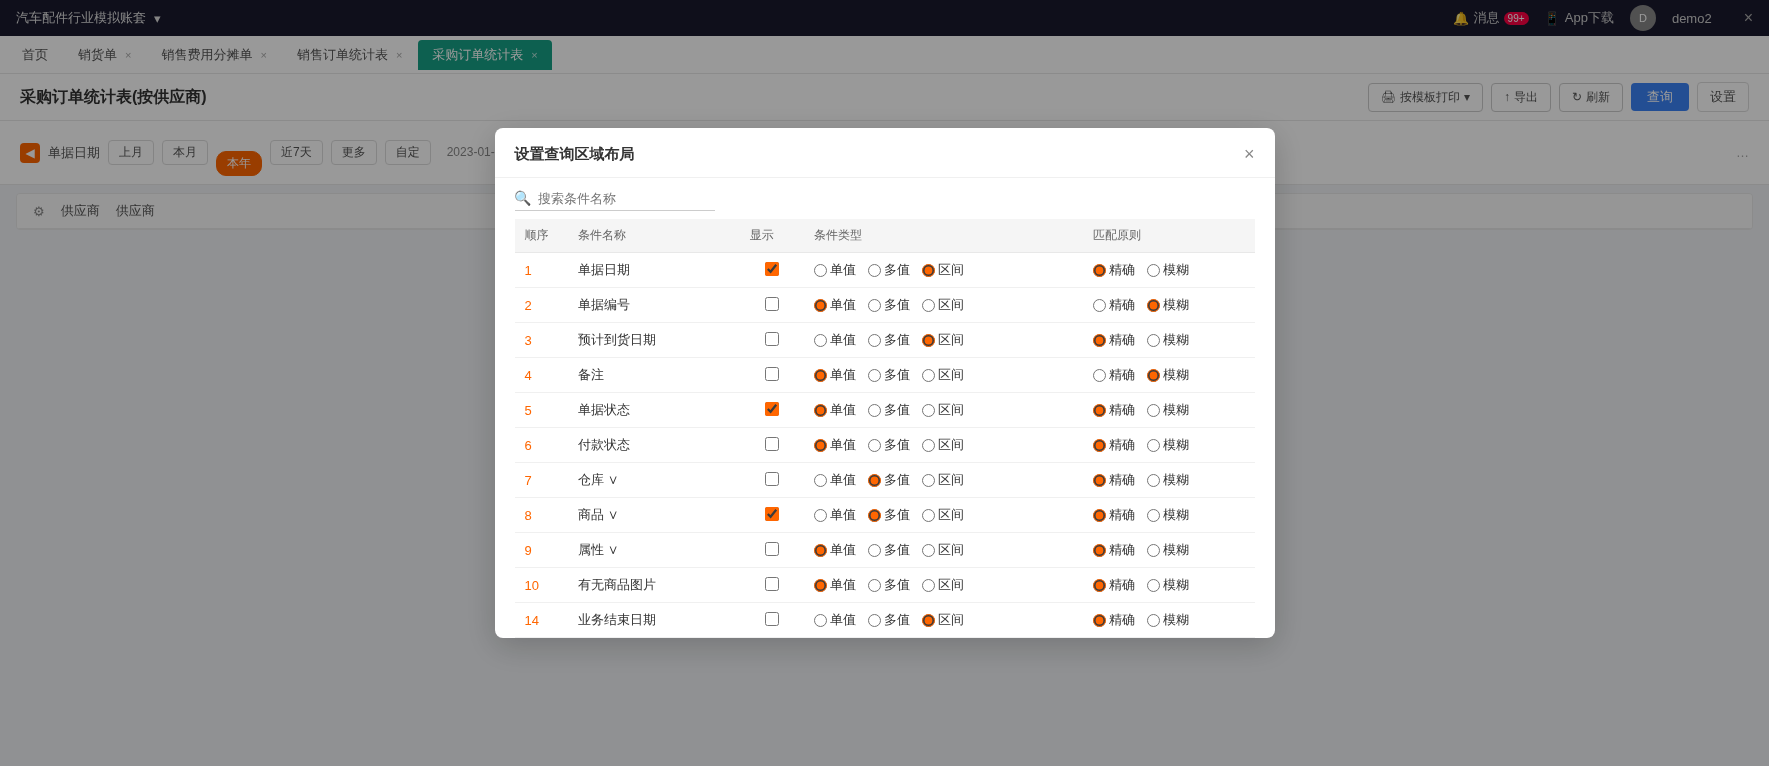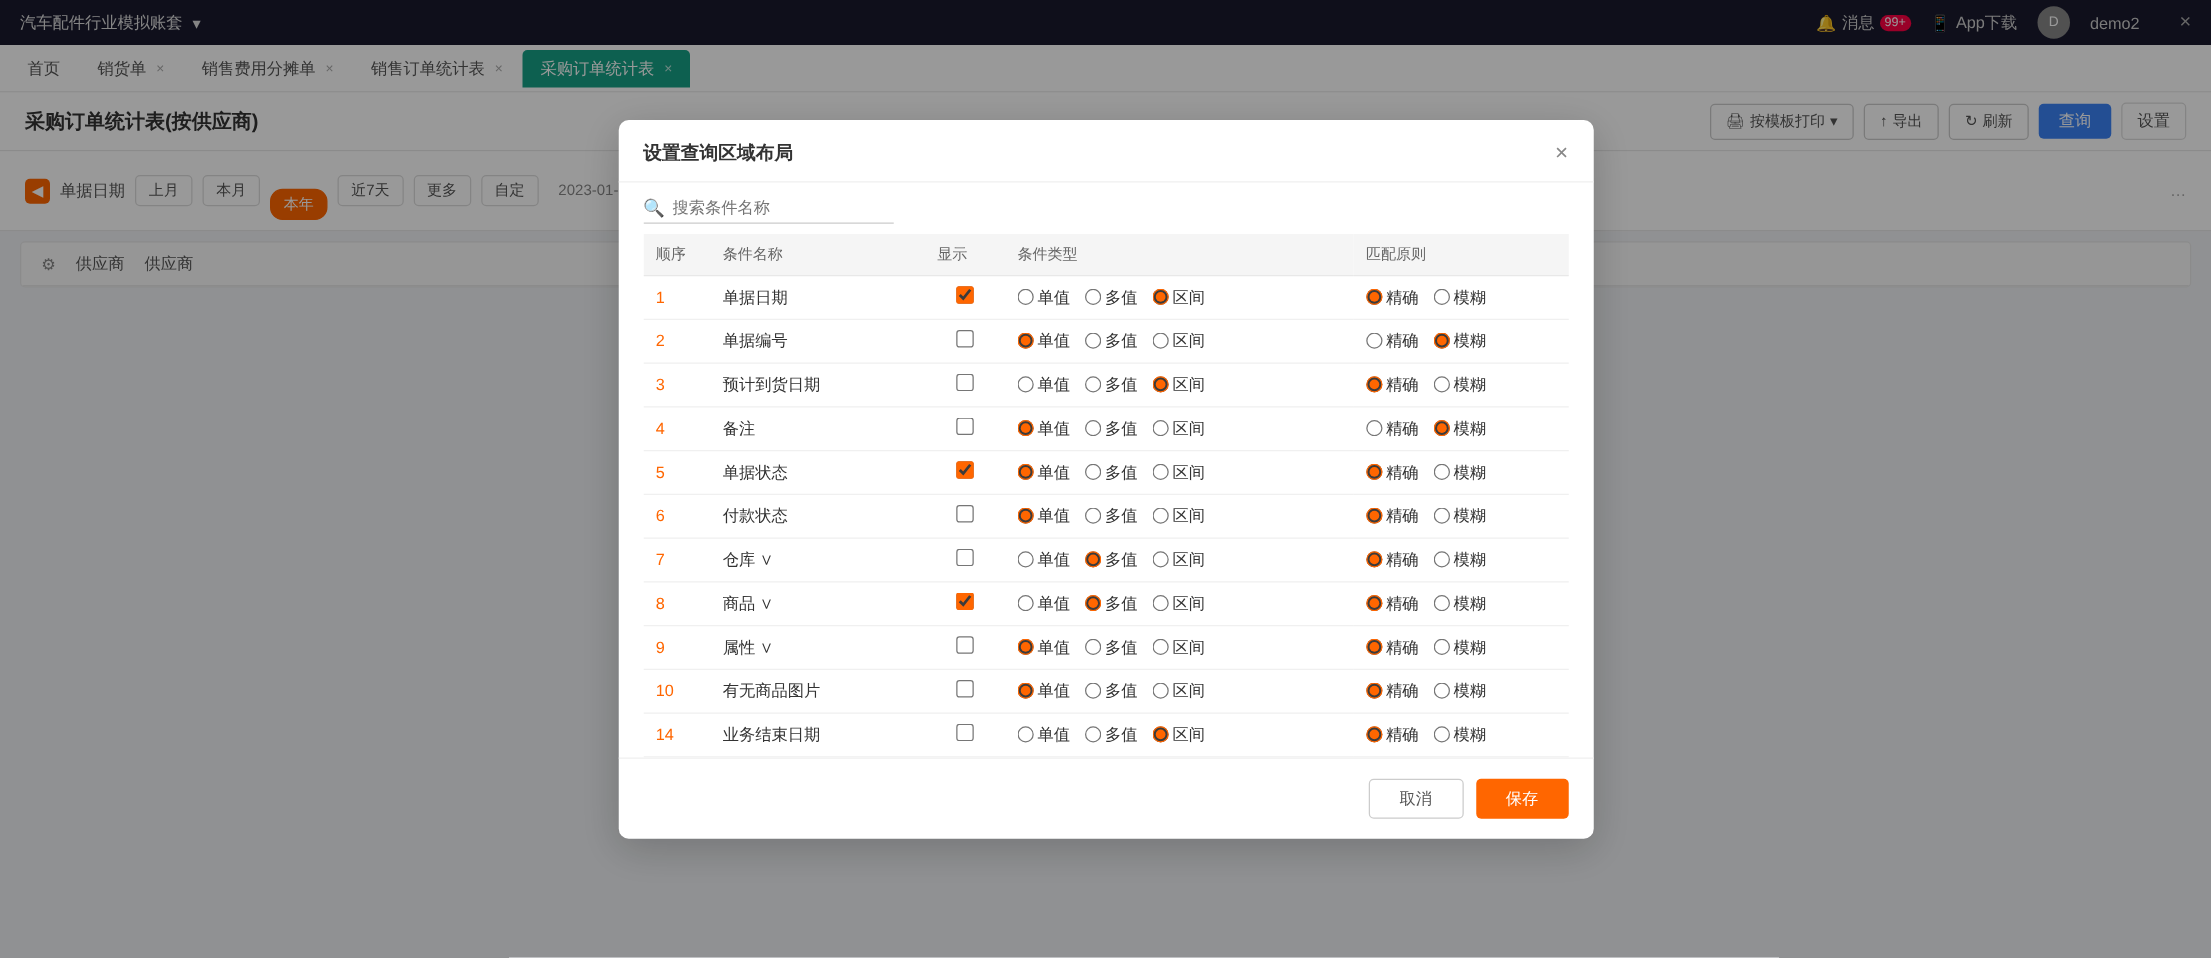--- a/index.html
+++ b/index.html
@@ -741,14 +741,6 @@
       </table>
     </div>
 
-    <div class="dialog-footer">
-      <button class="btn-cancel">
-        <span>取消</span>
-      </button>
-      <button class="btn-save">
-        <span>保存</span>
-      </button>
-    </div>
 
   </div>
 </div>

